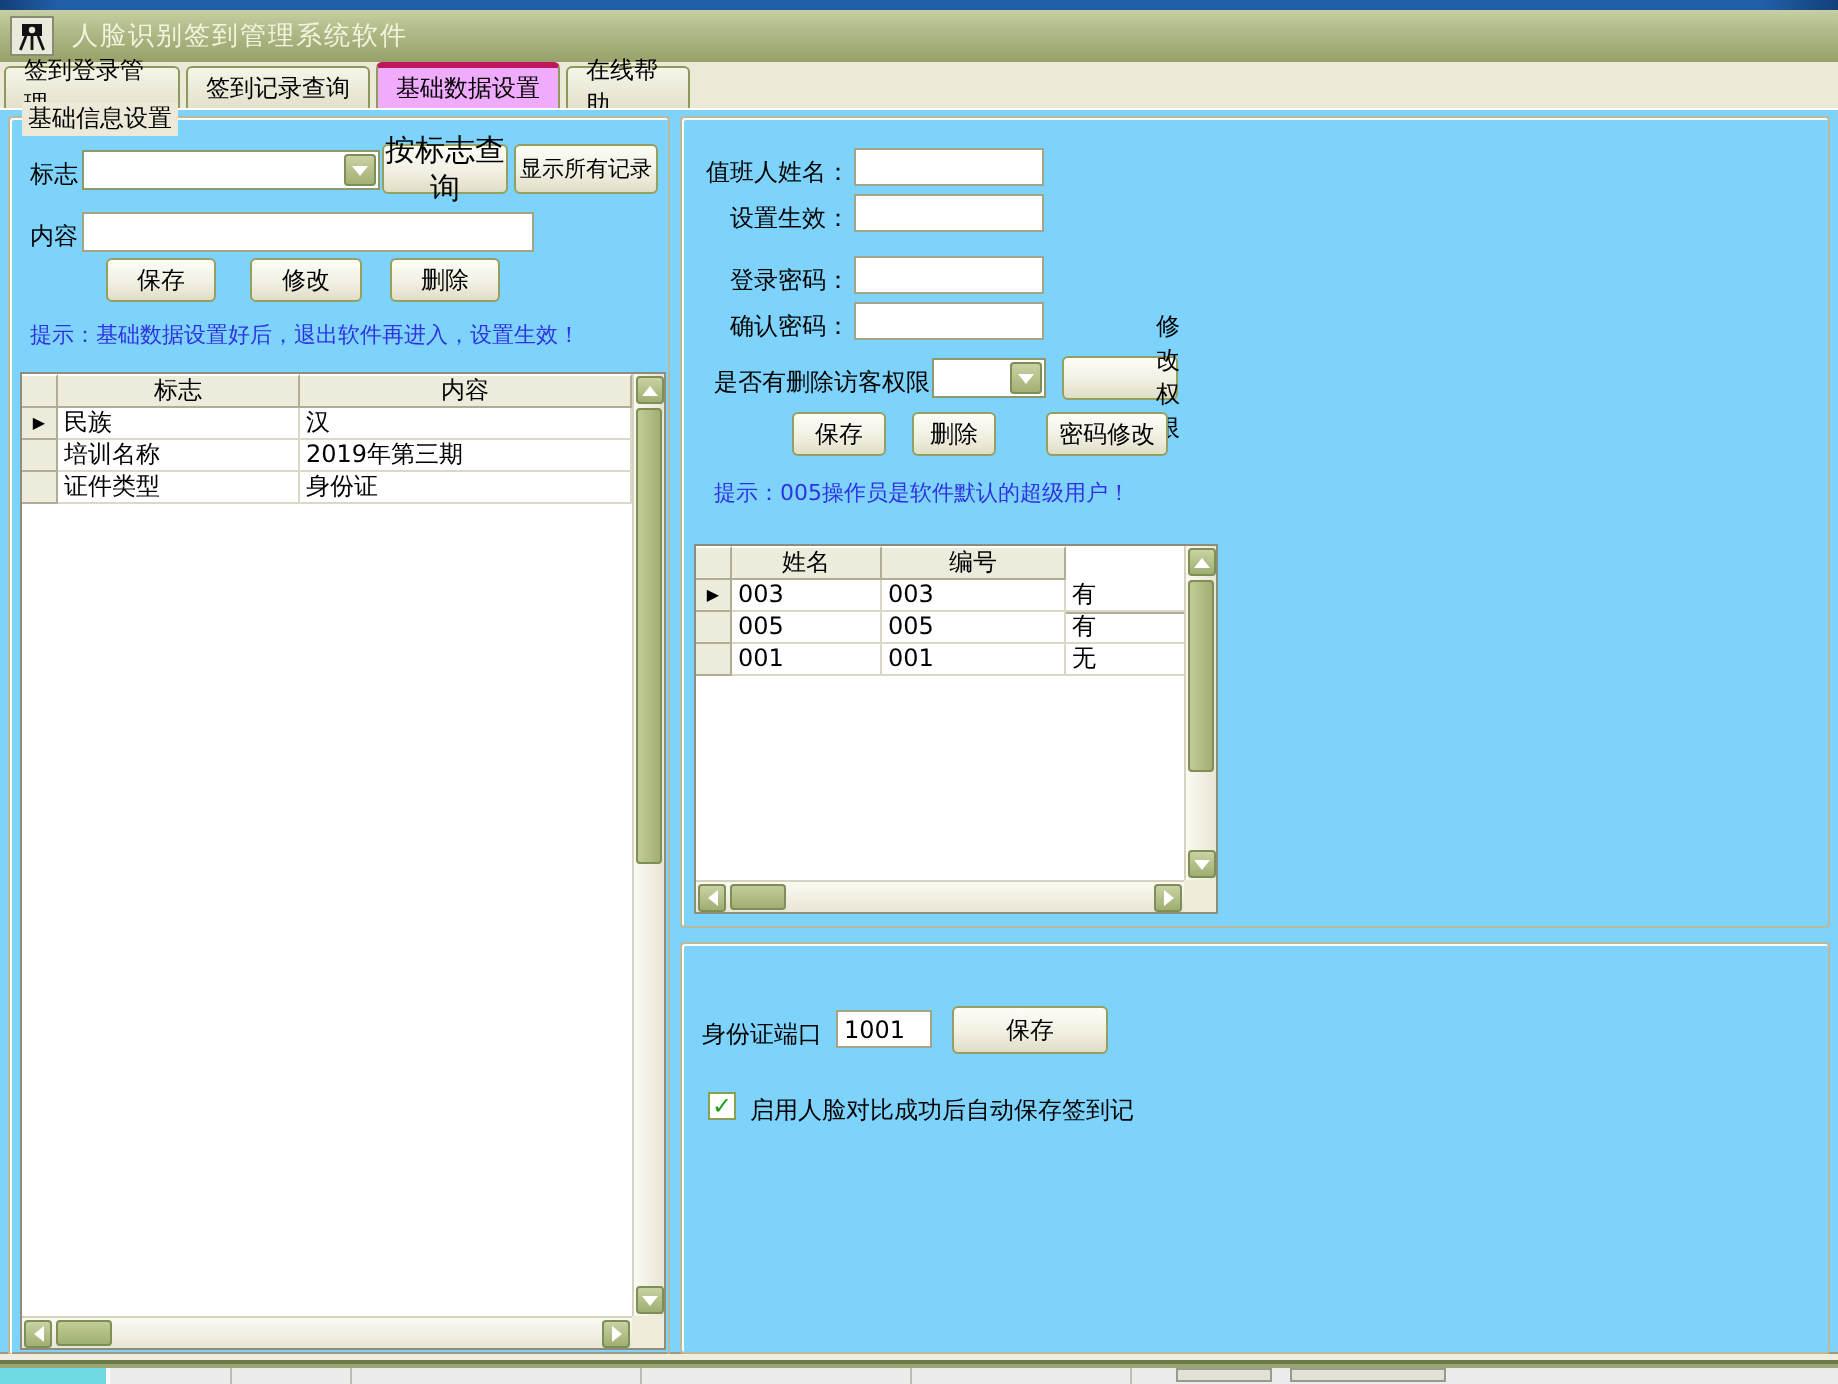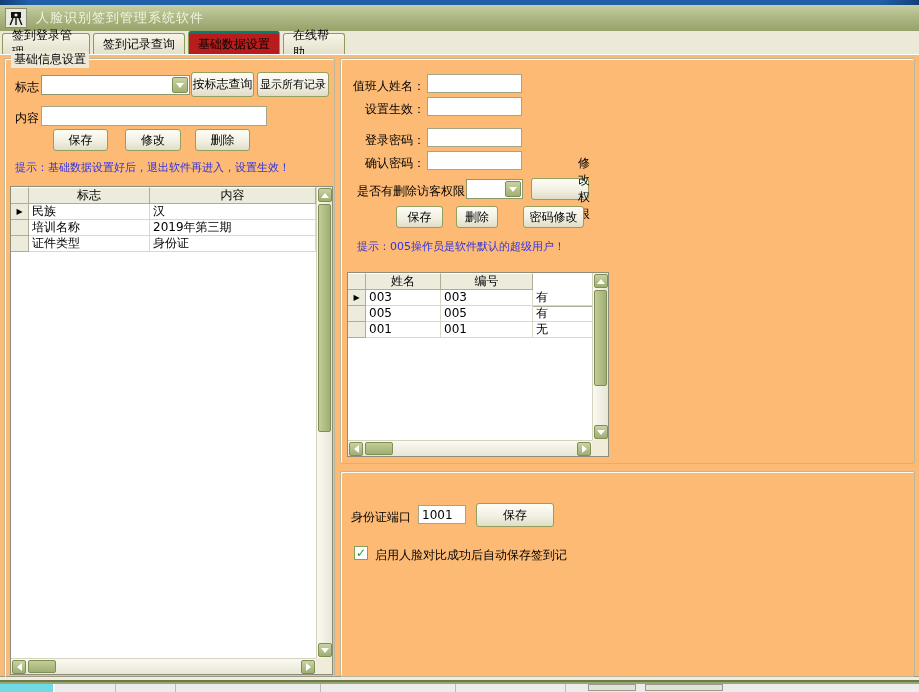--- a/index.html
+++ b/index.html
@@ -25,7 +25,7 @@
   .tab { height:21px; margin-right:3px; padding:0 9px; display:flex; align-items:center; justify-content:center;
     background:linear-gradient(180deg,#f7f5e8,#e3e0cb); border:1px solid #8d9b5a; border-bottom:none;
     border-radius:3px 3px 0 0; cursor:default; }
-  .tab.selected { height:23px; background:#b91c1c; border-top:3px solid #0f766e; position:relative; z-index:3; }
+  .tab.selected { height:23px; background:#f0abfc; border-top:3px solid #be185d; position:relative; z-index:3; }
 
   
   .content { position:absolute; left:0; top:54px; width:919px; height:623px; background:#fdba74;

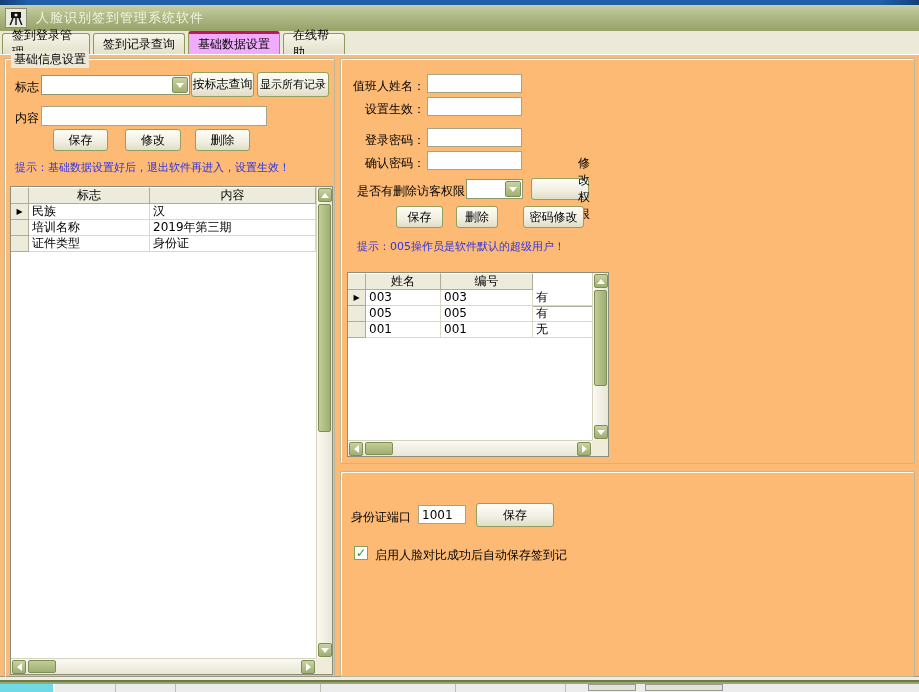--- a/index.html
+++ b/index.html
@@ -28,7 +28,7 @@
   .tab.selected { height:23px; background:#f0abfc; border-top:3px solid #be185d; position:relative; z-index:3; }
 
   
-  .content { position:absolute; left:0; top:54px; width:919px; height:623px; background:#fdba74;
+  .content { position:absolute; left:0; top:54px; width:919px; height:623px; background:#7dd3fc;
     border-top:1px solid #ffffff; border-bottom:1px solid #9c9a85; }
 
   .groupbox { position:absolute; border:1px solid #bcb89c; border-radius:2px; box-shadow:1px 1px 0 #fdfcf5 inset; }

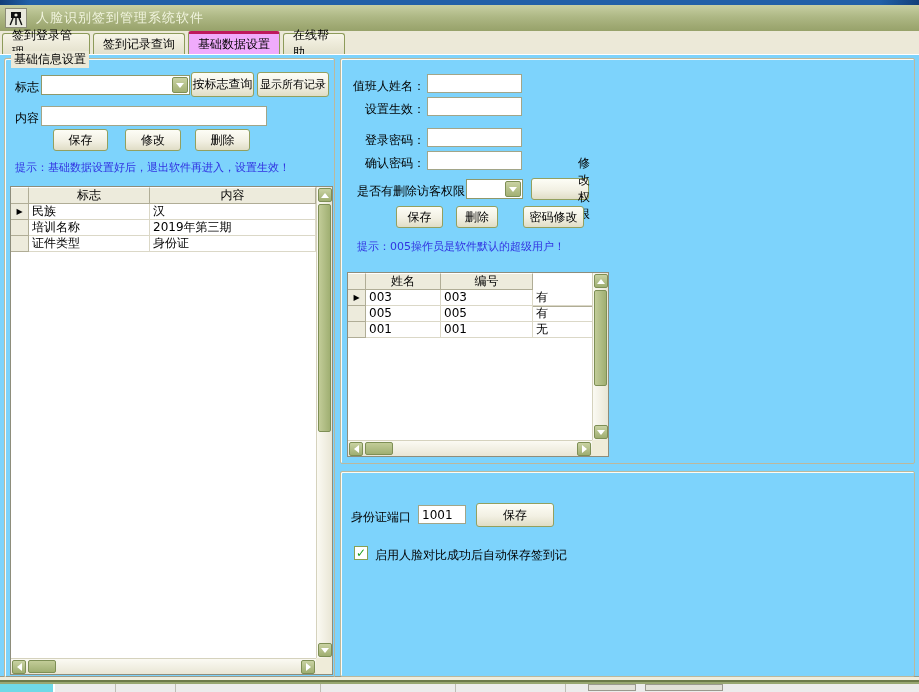--- a/index.html
+++ b/index.html
@@ -134,7 +134,7 @@
           </span>
       </div>
 
-      <button class="xp-btn" style="left:186px; top:13px; width:63px; height:25px; font-size:12px;">按标志查询</button>
+      <button class="xp-btn" style="left:186px; top:13px; width:63px; height:25px; font-size:15px;">按标志查询</button>
       <button class="xp-btn" style="left:252px; top:13px; width:72px; height:25px; font-size:11px;">显示所有记录</button>
 
       <span class="lbl" style="left:10px; top:51px;">内容</span>

